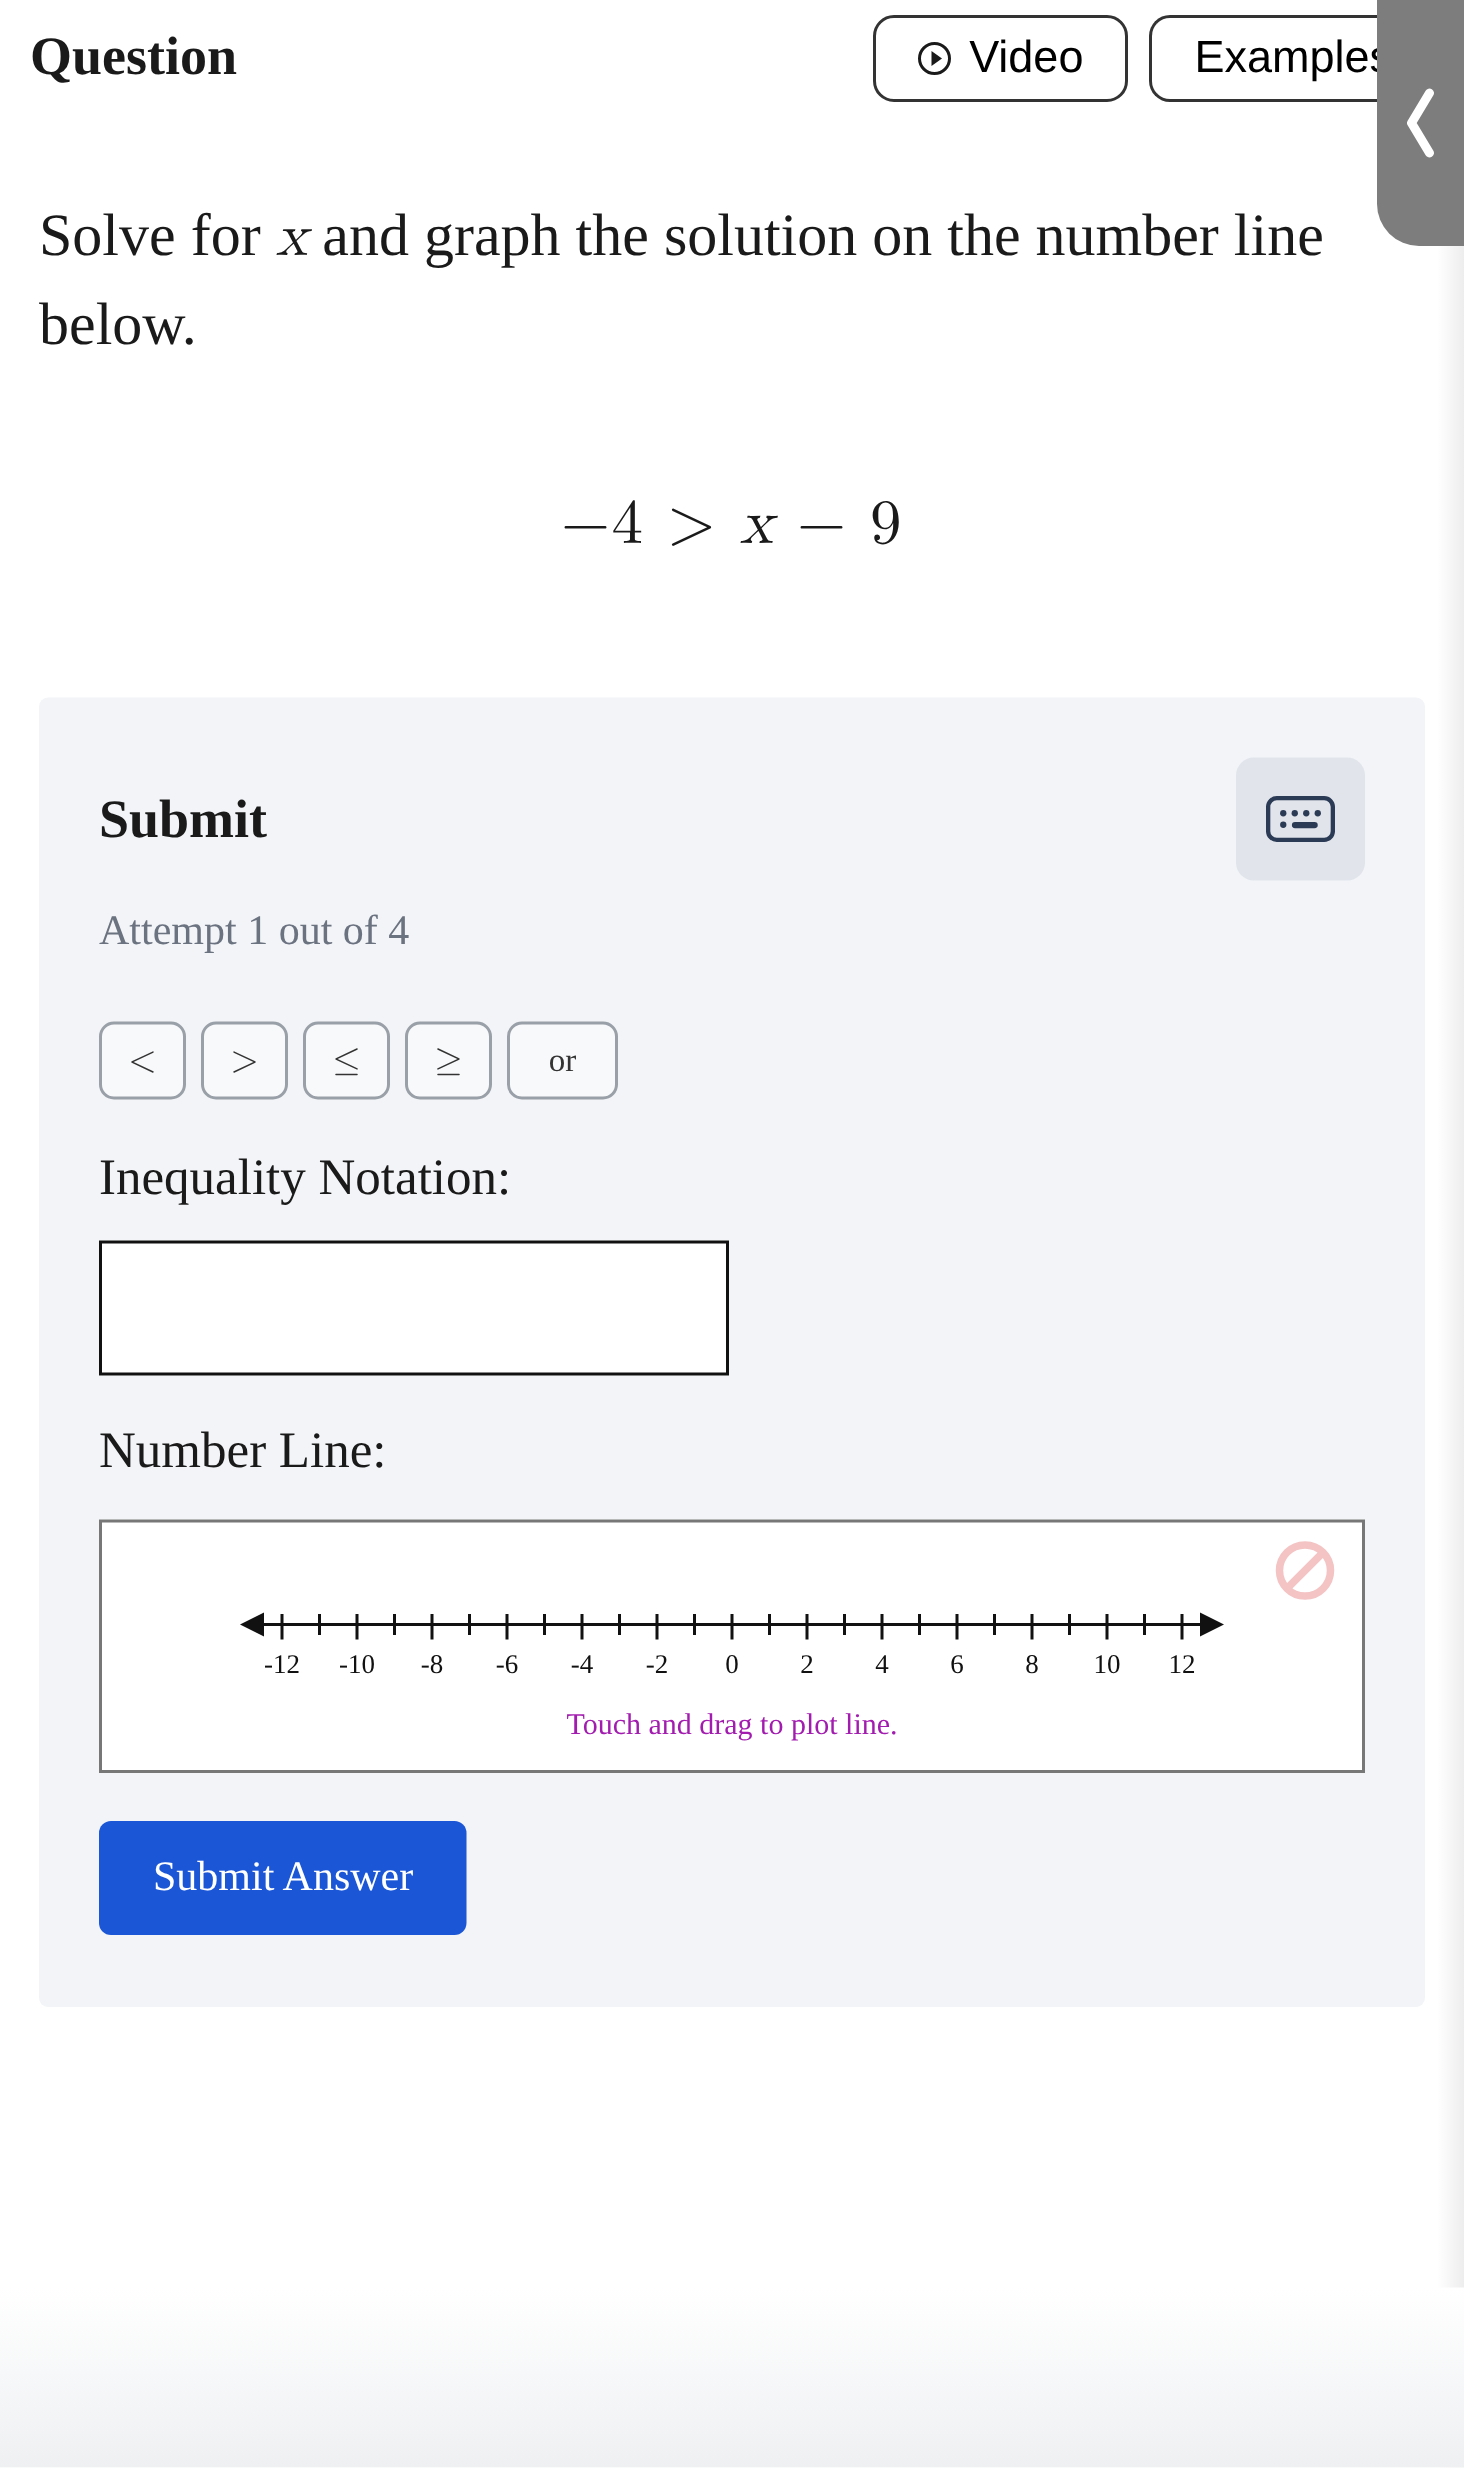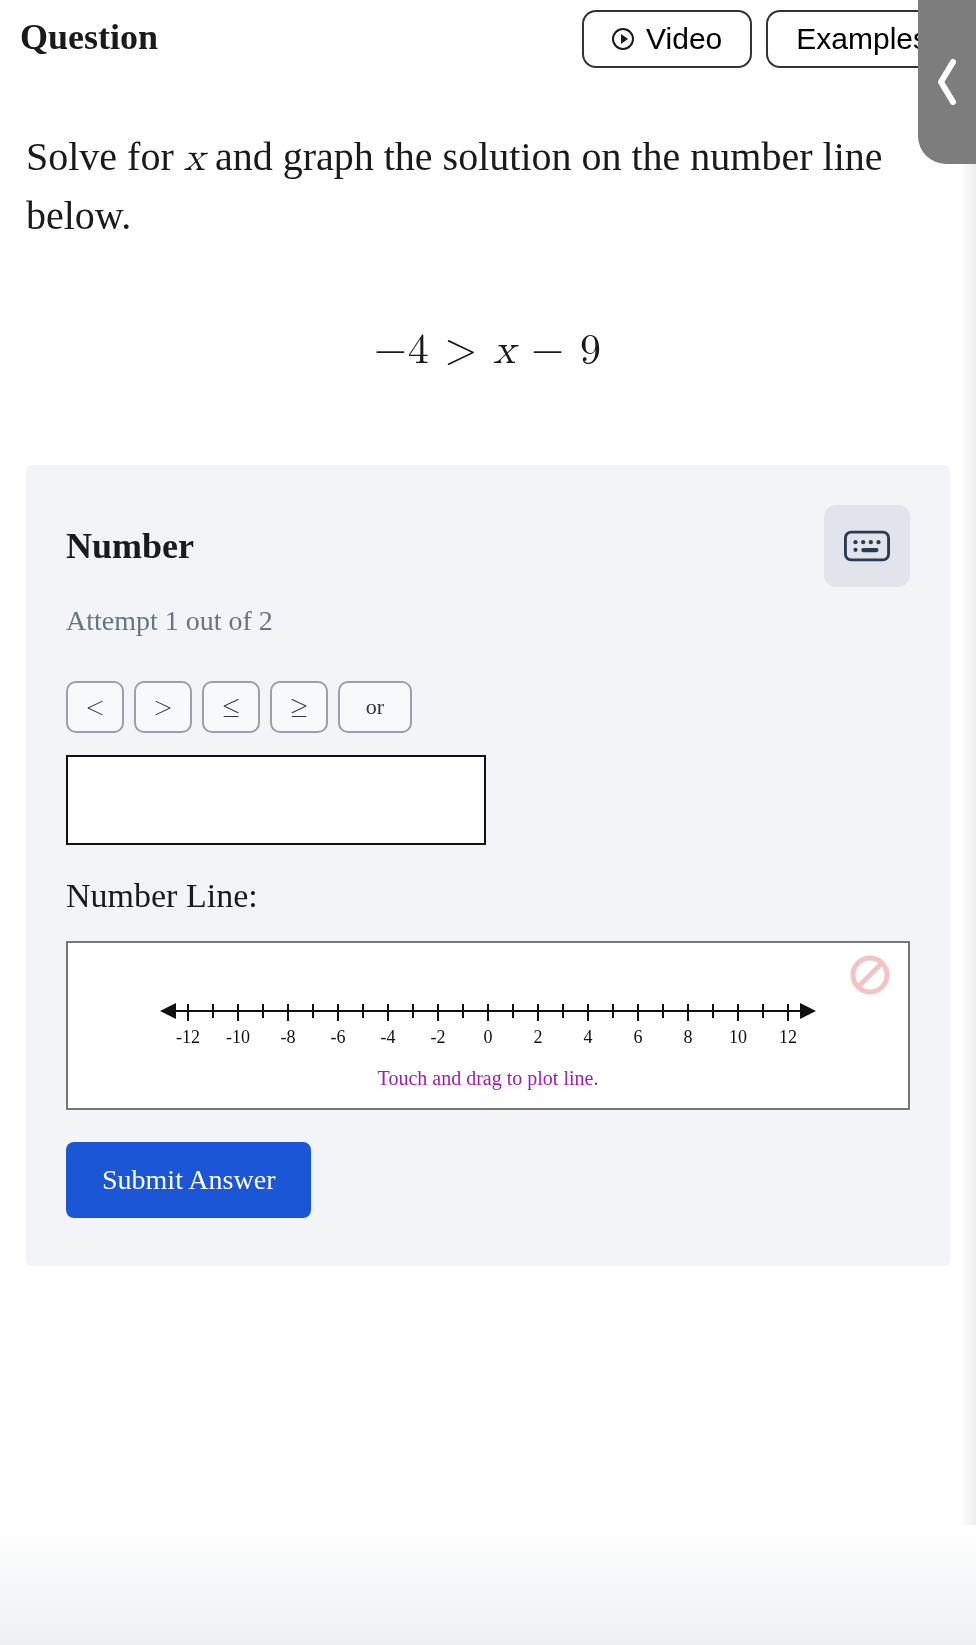--- a/index.html
+++ b/index.html
@@ -72,7 +72,7 @@
 
   <div class="answer-card">
     <div class="answer-head">
-      <div class="answer-title">Number</div>
+      <div class="answer-title">Submit</div>
       <div class="kbd-btn">
         <svg viewBox="0 0 48 32">
           <rect x="1.5" y="1.5" width="45" height="29" rx="6" ry="6" fill="none" stroke="#2b3a55" stroke-width="3"></rect>

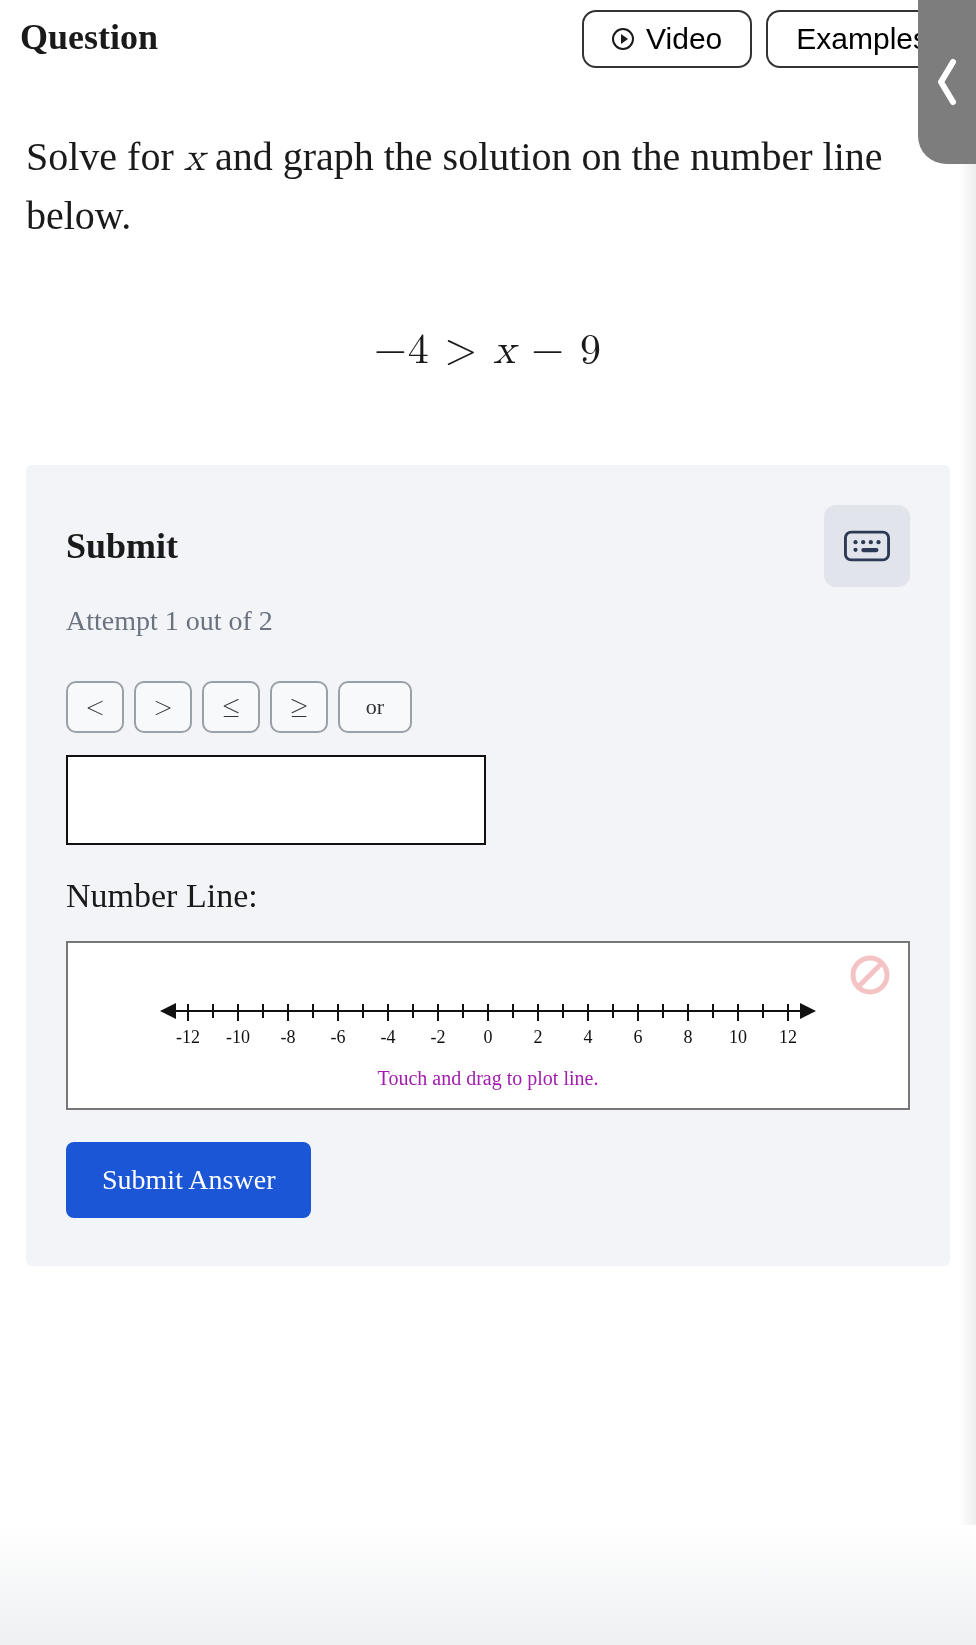--- a/index.html
+++ b/index.html
@@ -85,7 +85,7 @@
         </svg>
       </div>
     </div>
-    <div class="attempt">Attempt 1 out of 2</div>
+    <div class="attempt">Attempt 1 out of 4</div>
 
     <div class="op-row">
       <div class="op-btn">&lt;</div>

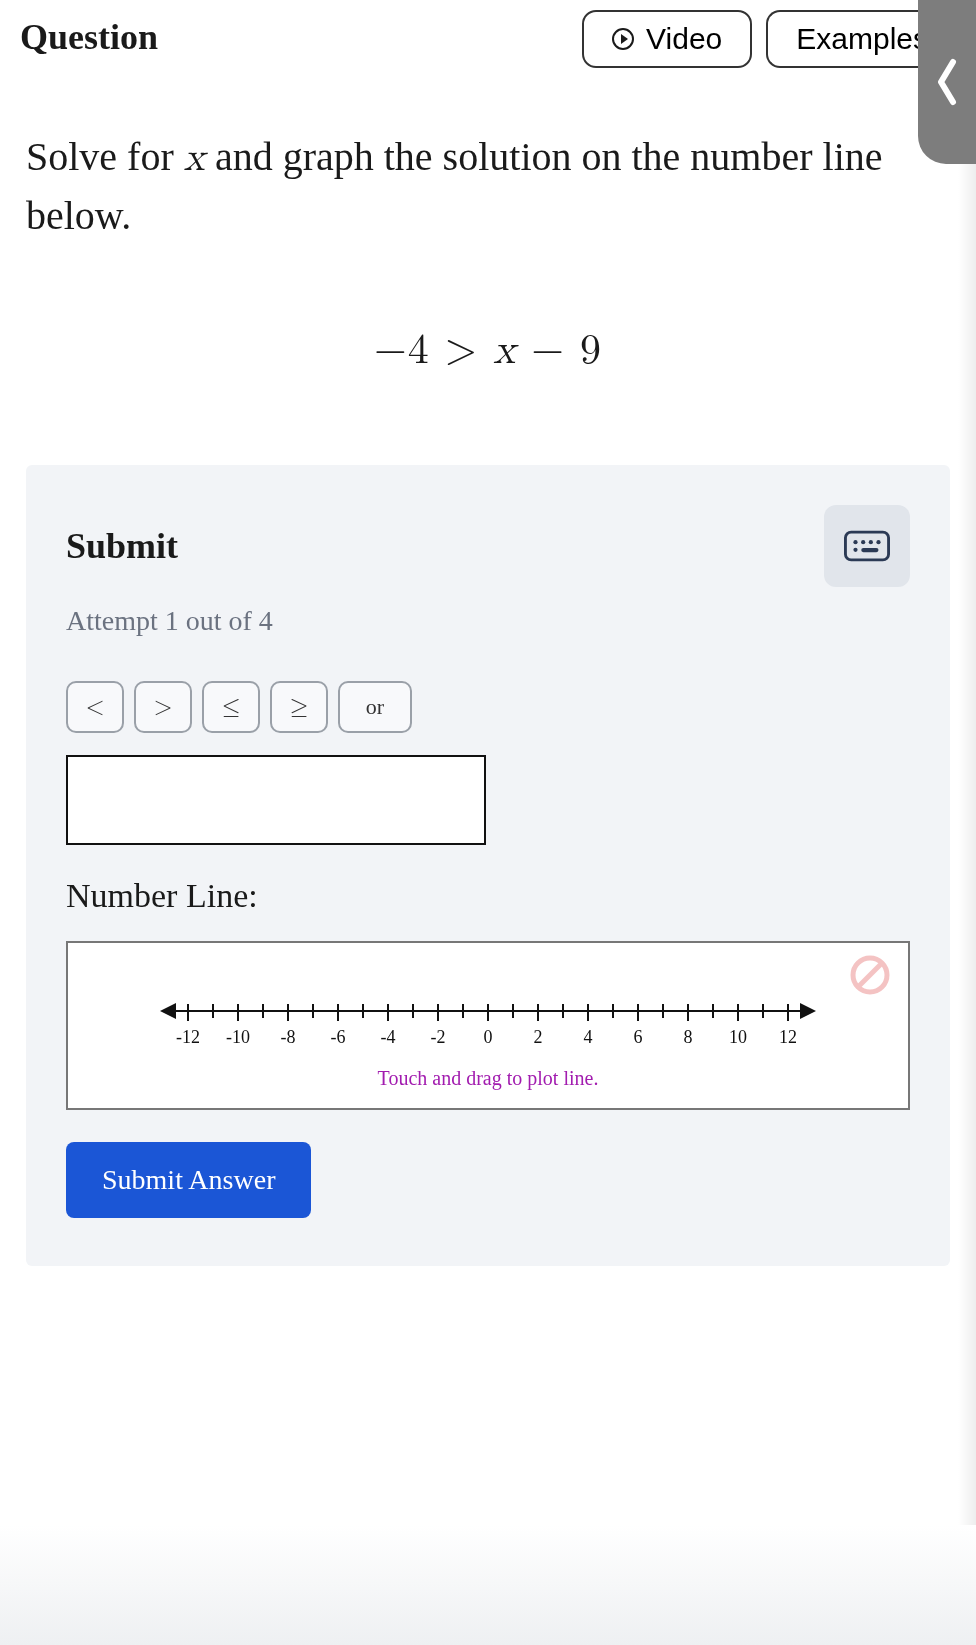--- a/index.html
+++ b/index.html
@@ -95,6 +95,7 @@
       <div class="op-btn or">or</div>
     </div>
 
+    <div class="section-label">Inequality Notation:</div>
     <input class="ineq-input" type="text" value="" style="">
 
     <div class="section-label" style="margin-top:32px;">Number Line:</div>

